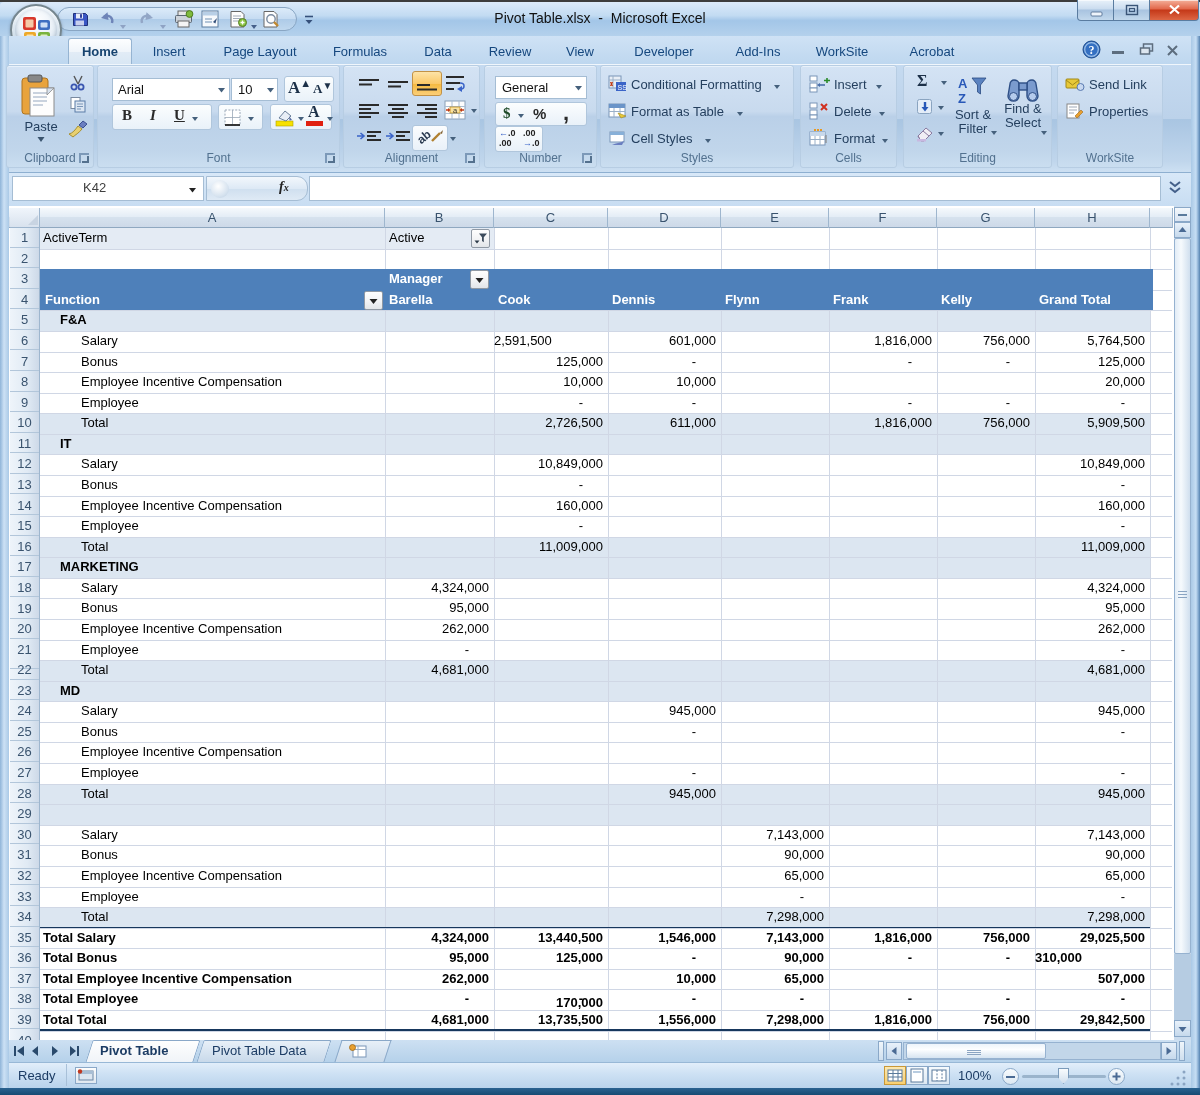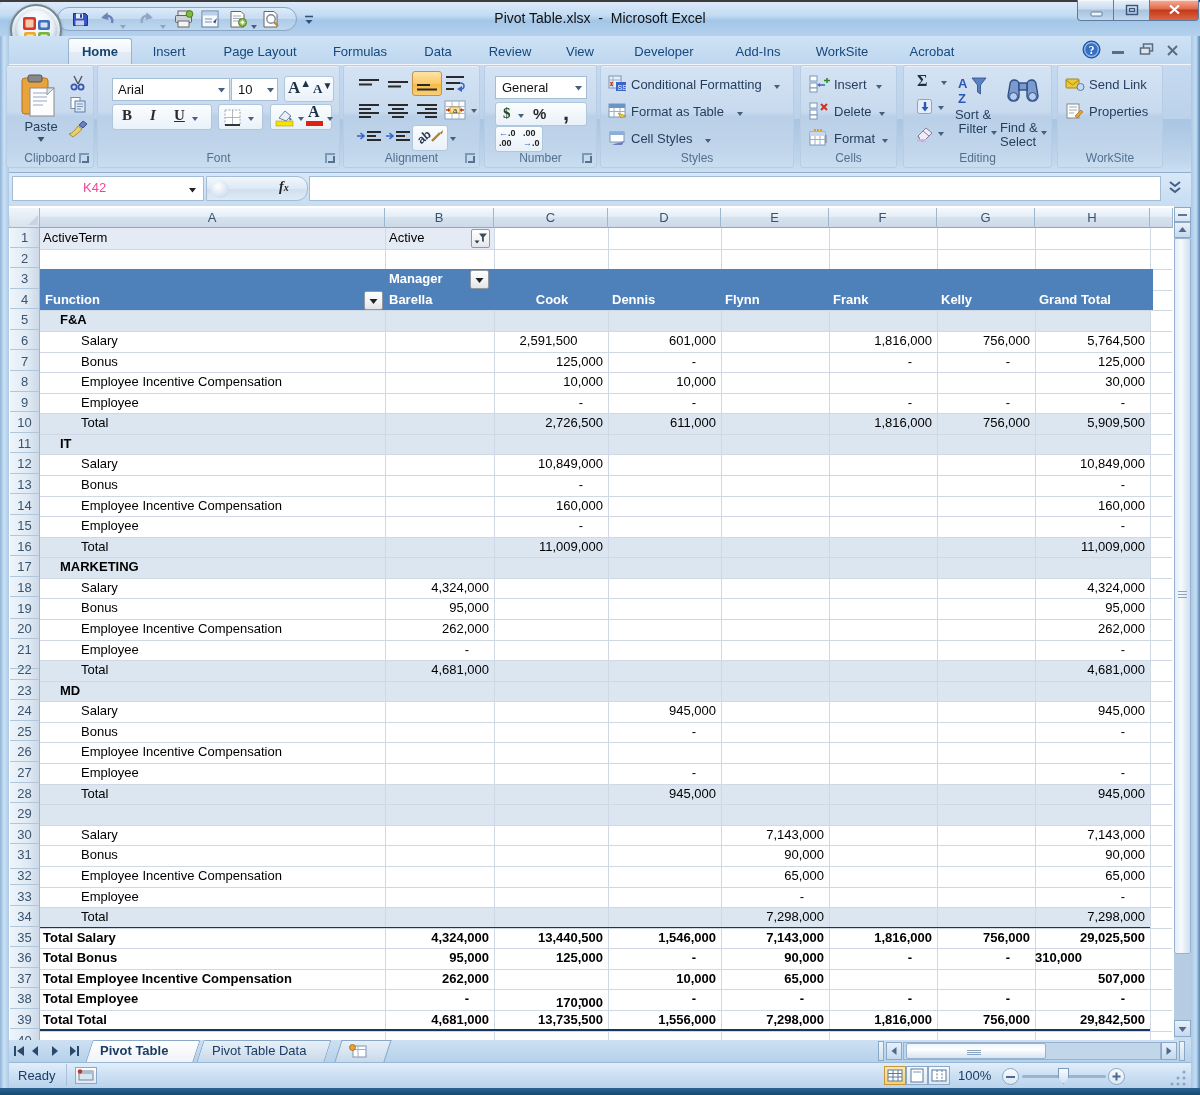--- a/index.html
+++ b/index.html
@@ -477,7 +477,7 @@
       <circle cx="7.5" cy="22.5" r="4" fill="#b5cbec" stroke="#2e4f86"></circle>
       <circle cx="26.5" cy="22.5" r="4" fill="#b5cbec" stroke="#2e4f86"></circle>
     </svg>
-  <div class="rtext abs" style="left:96px;top:55px;width:46px;line-height:14px">Find &amp;<br>Select</div>
+  <div class="rtext abs" style="left:96px;top:36px;width:46px;text-align:center;line-height:14px">Find &amp;<br>Select</div>
   <svg class="abs" style="left:136px;top:64px" width="8" height="6" viewBox="0 0 8 6">
       <path d="M1 1h6L4 5z" fill="#45607c"></path>
     </svg>

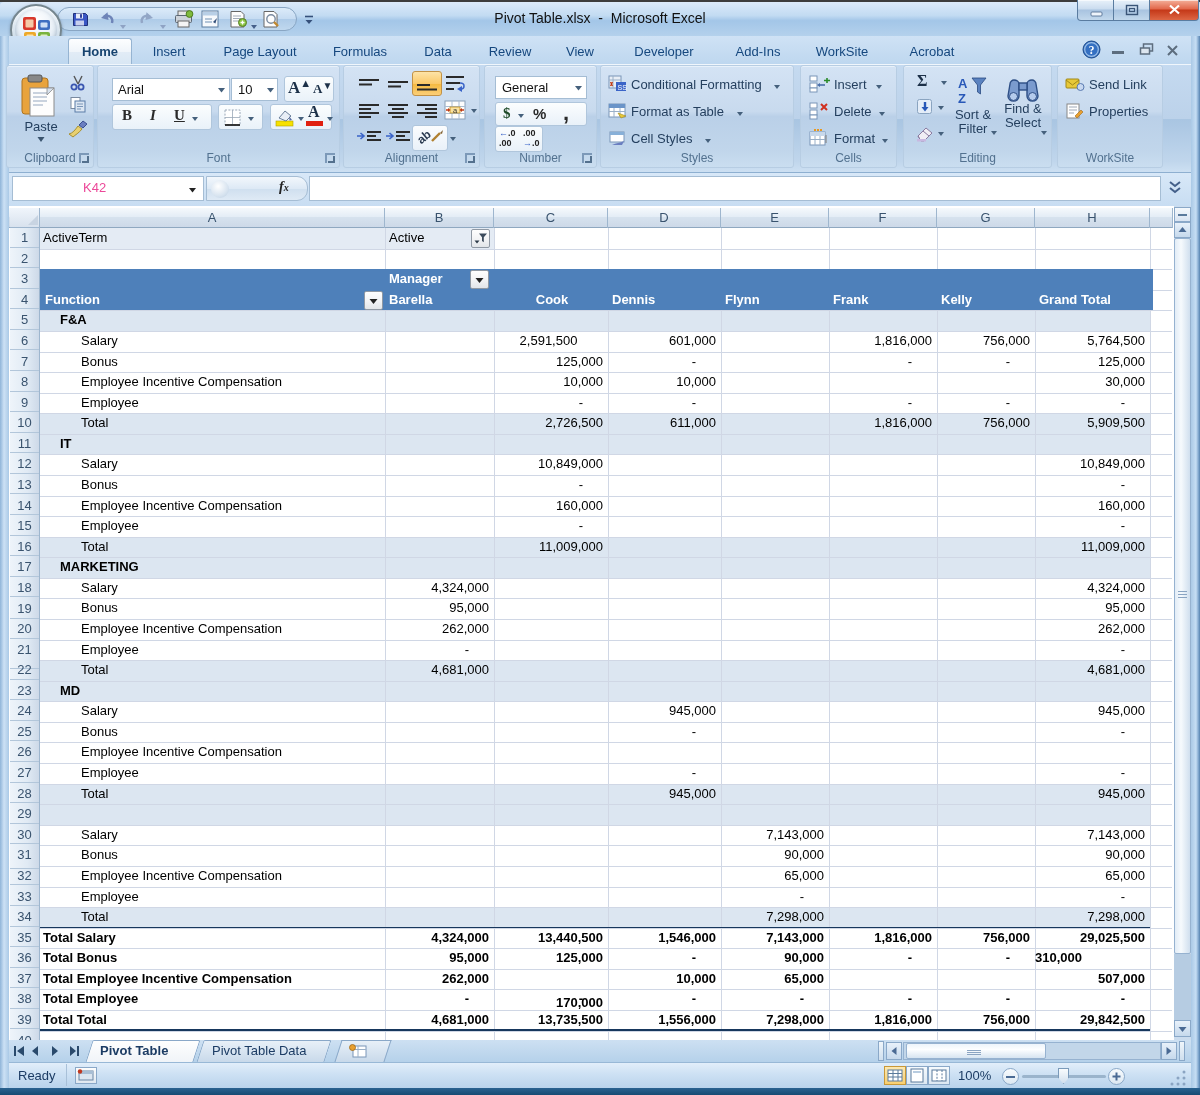--- a/index.html
+++ b/index.html
@@ -62,7 +62,7 @@
 #fbar { position:absolute; left:9px; top:172px; width:1182px; height:34px;
   background:linear-gradient(#d8e8f8,#c8ddf2); border-top:1px solid #8eafd0; }
 #namebox { position:absolute; left:3px; top:3px; width:192px; height:25px; background:#fff;
-  border:1px solid #a5bdd4; font-size:13px; color:#ec4899; }
+  border:1px solid #a5bdd4; font-size:13px; color:#404040; }
 #fxpill { position:absolute; left:197px; top:3px; width:102px; height:25px; border:1px solid #a5bdd4;
   border-radius:0 11px 11px 0; background:linear-gradient(#f2f7fc,#dde9f5 50%,#cfdfef 51%,#dfeaf5); }
 #finput { position:absolute; left:300px; top:3px; width:852px; height:25px; background:#fff;

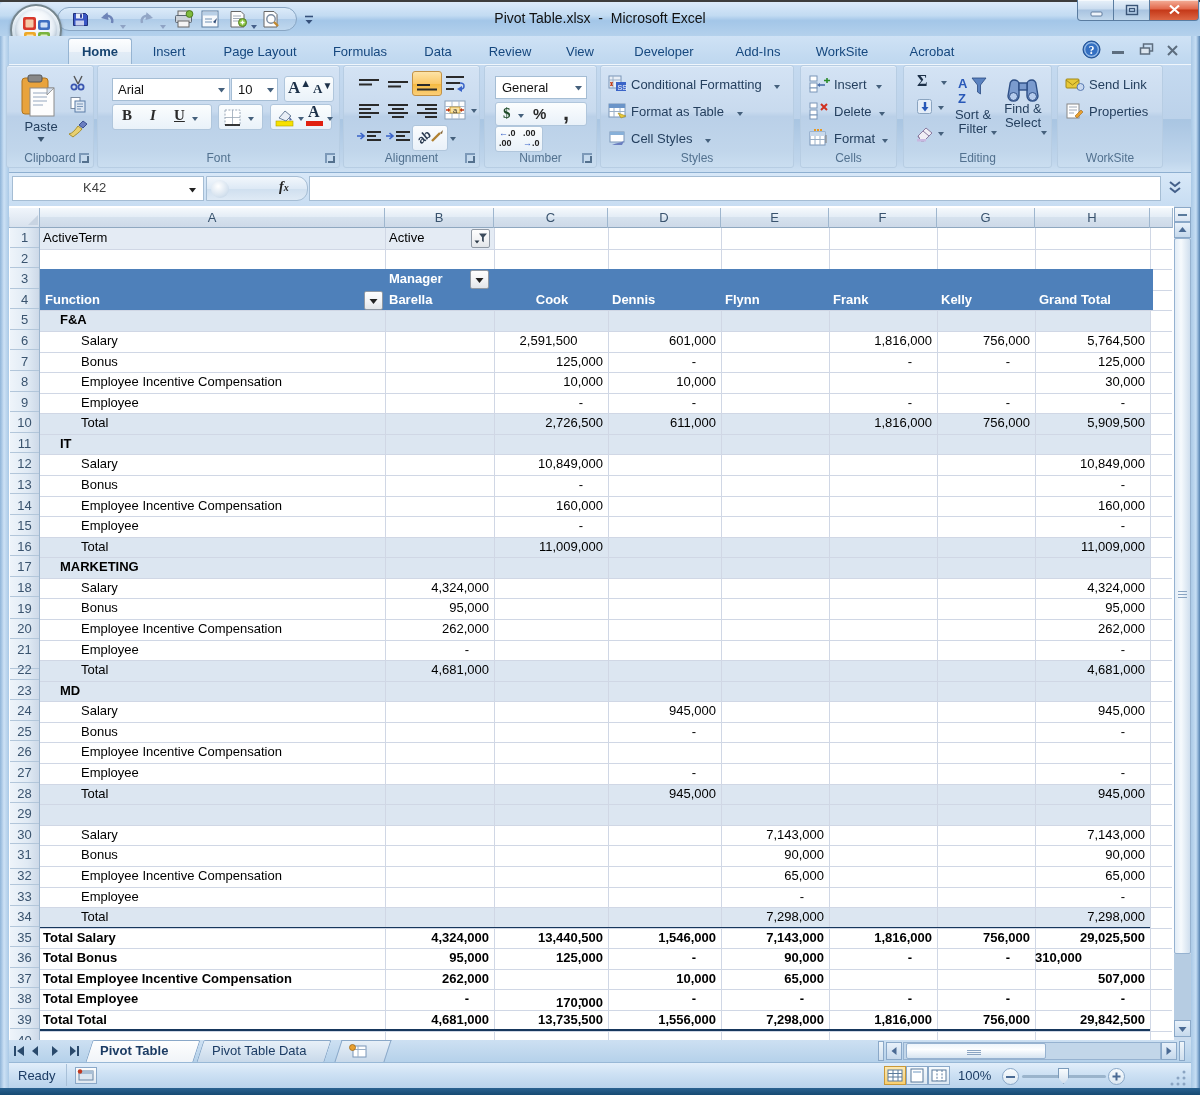--- a/index.html
+++ b/index.html
@@ -784,7 +784,7 @@
         </svg>
       </div>
 <div class="ct bw" style="left:349px;top:61.7px;width:103px;text-align:left">Barella</div>
-<div class="ct bw" style="left:458px;top:61.7px;width:108px;text-align:center">Cook</div>
+<div class="ct bw" style="left:458px;top:61.7px;width:108px;text-align:left">Cook</div>
 <div class="ct bw" style="left:572px;top:61.7px;width:107px;text-align:left">Dennis</div>
 <div class="ct bw" style="left:685px;top:61.7px;width:102px;text-align:left">Flynn</div>
 <div class="ct bw" style="left:793px;top:61.7px;width:102px;text-align:left">Frank</div>

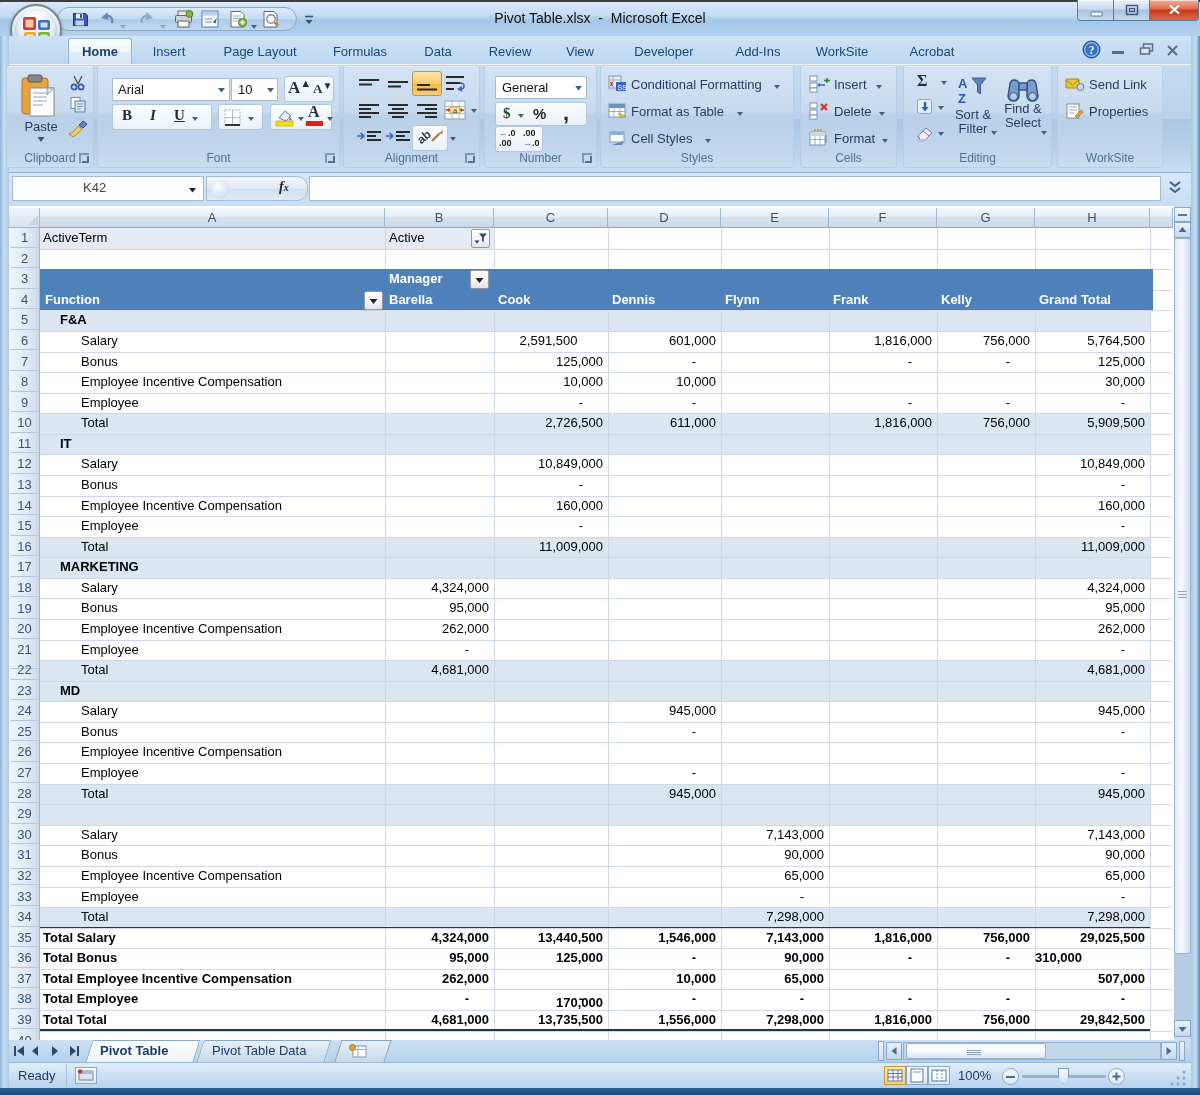--- a/index.html
+++ b/index.html
@@ -638,7 +638,7 @@
 <div class="ct" style="left:3px;top:0px;width:339px;text-align:left">ActiveTerm</div>
 <div class="ct b" style="left:20px;top:82.3px;width:300px;text-align:left">F&amp;A</div>
 <div class="ct" style="left:41px;top:102.9px;width:320px;text-align:left">Salary</div>
-<div class="ct" style="left:454px;top:102.9px;width:109px;text-align:center">2,591,500</div>
+<div class="ct" style="left:454px;top:102.9px;width:109px;text-align:left">2,591,500</div>
 <div class="ct" style="left:568px;top:102.9px;width:108px;text-align:right">601,000</div>
 <div class="ct" style="left:789px;top:102.9px;width:103px;text-align:right">1,816,000</div>
 <div class="ct" style="left:897px;top:102.9px;width:93px;text-align:right">756,000</div>

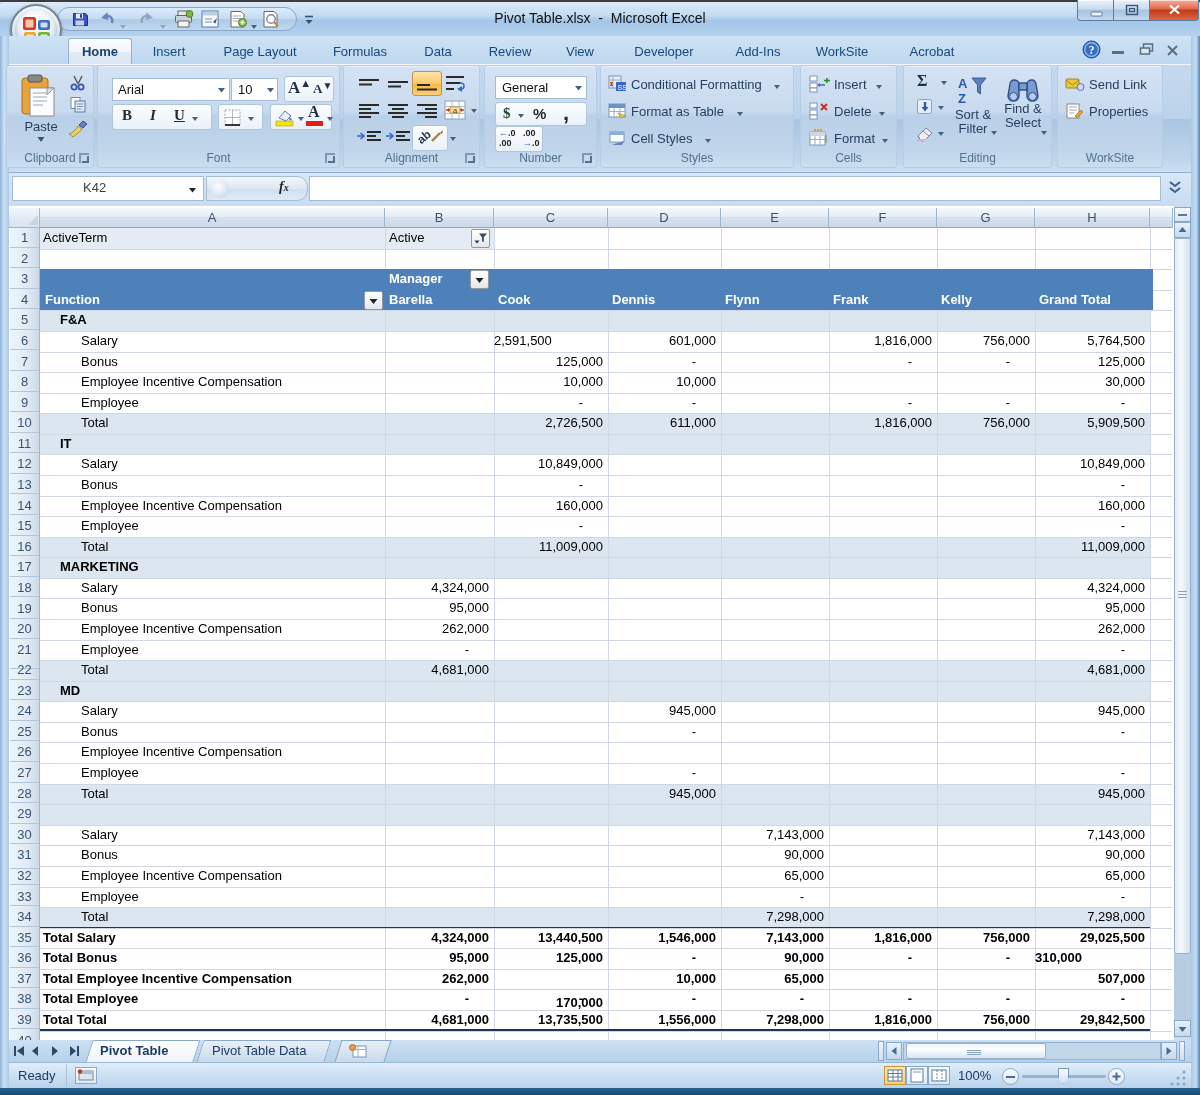--- a/index.html
+++ b/index.html
@@ -652,7 +652,7 @@
 <div class="ct" style="left:41px;top:144px;width:320px;text-align:left">Employee Incentive Compensation</div>
 <div class="ct" style="left:454px;top:144px;width:109px;text-align:right">10,000</div>
 <div class="ct" style="left:568px;top:144px;width:108px;text-align:right">10,000</div>
-<div class="ct" style="left:995px;top:144px;width:110px;text-align:right">30,000</div>
+<div class="ct" style="left:995px;top:144px;width:110px;text-align:right">20,000</div>
 <div class="ct" style="left:41px;top:164.6px;width:320px;text-align:left">Employee</div>
 <div class="ct" style="left:454px;top:164.6px;width:89px;text-align:right">-</div>
 <div class="ct" style="left:568px;top:164.6px;width:88px;text-align:right">-</div>

